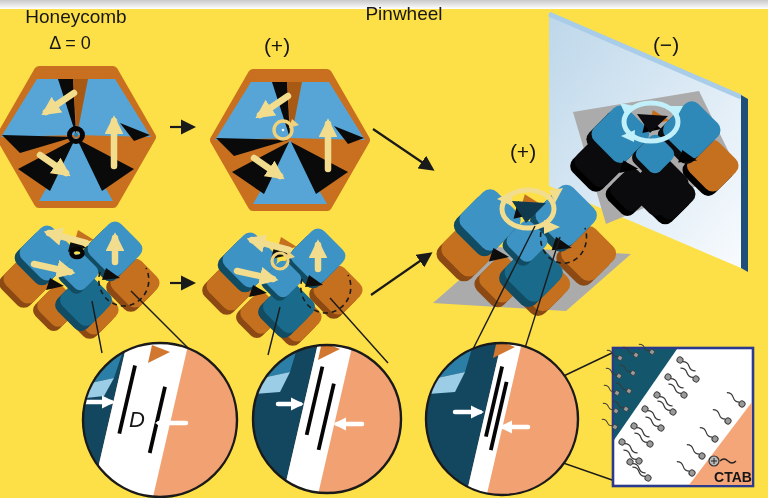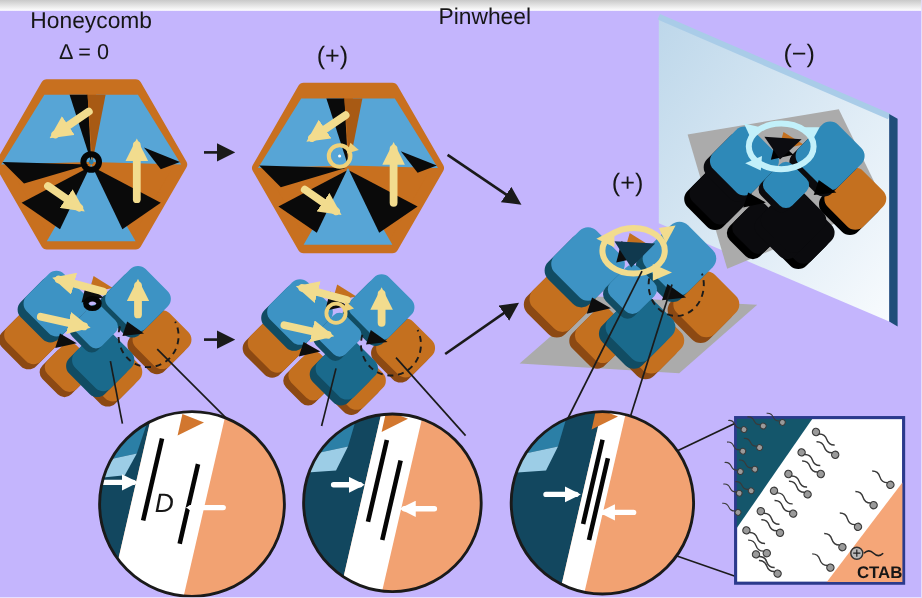--- a/index.html
+++ b/index.html
@@ -3,7 +3,7 @@
 <meta charset="utf-8">
 <style>
   html,body{margin:0;padding:0;background:#fff;}
-  .stage{position:relative;width:768px;height:498px;background:#c4b5fd;overflow:hidden;
+  .stage{position:relative;width:768px;height:498px;background:#fde047;overflow:hidden;
          font-family:"Liberation Sans",sans-serif;}
   svg{display:block}
   text{fill:#161616;font-family:"Liberation Sans",sans-serif;}

